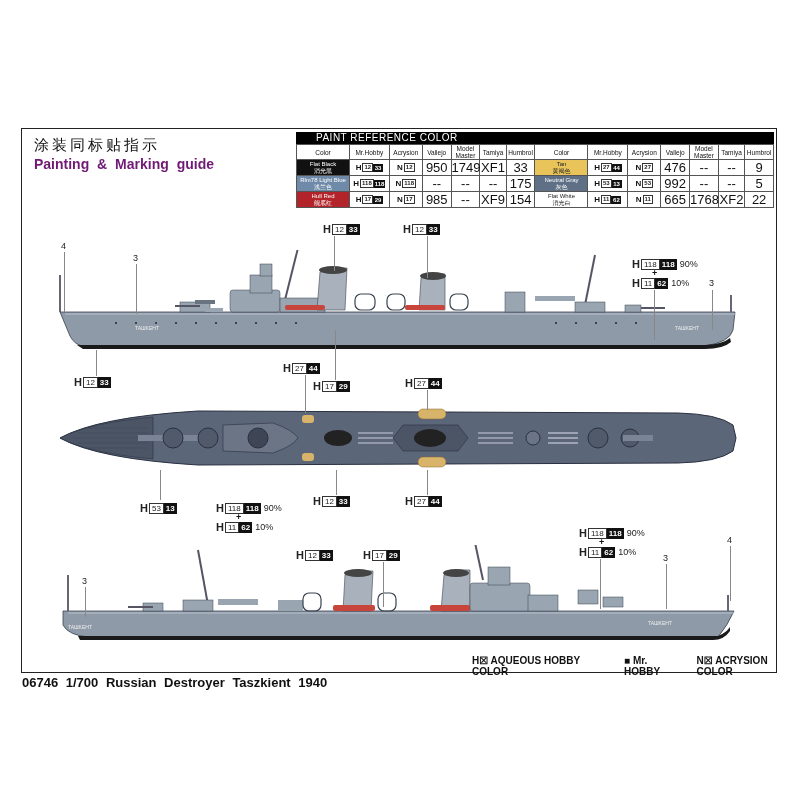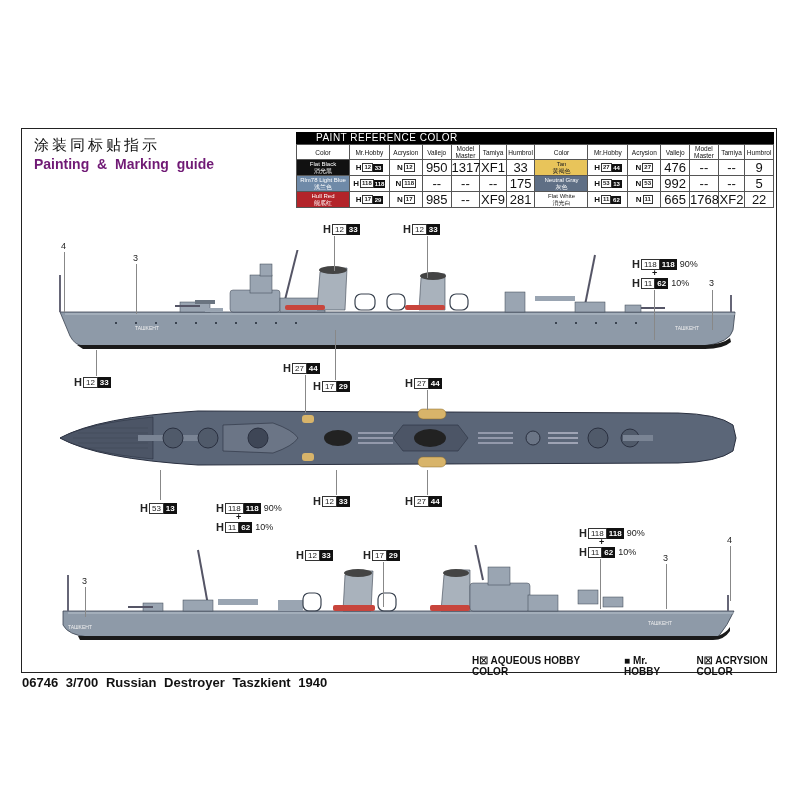--- a/index.html
+++ b/index.html
@@ -101,7 +101,7 @@
               <span class="box-w">12</span>
             </span></td>
           <td class="val">950</td>
-          <td class="val">1317</td>
+          <td class="val">1749</td>
           <td class="val">XF1</td>
           <td class="val">33</td>
           <td class="swatch dark-text" style="background: rgb(232, 196, 90);">

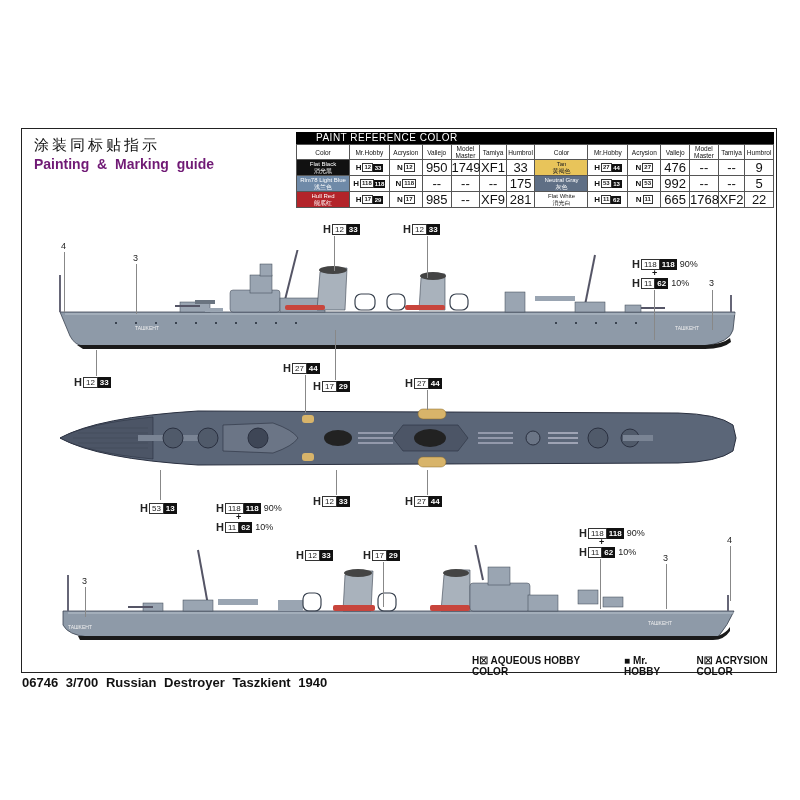--- a/index.html
+++ b/index.html
@@ -175,7 +175,7 @@
           <td class="val">985</td>
           <td class="val">--</td>
           <td class="val">XF9</td>
-          <td class="val">281</td>
+          <td class="val">154</td>
           <td class="swatch dark-text" style="background: rgb(255, 255, 255);">
             <div>Flat White</div>
             <div>消光白</div>

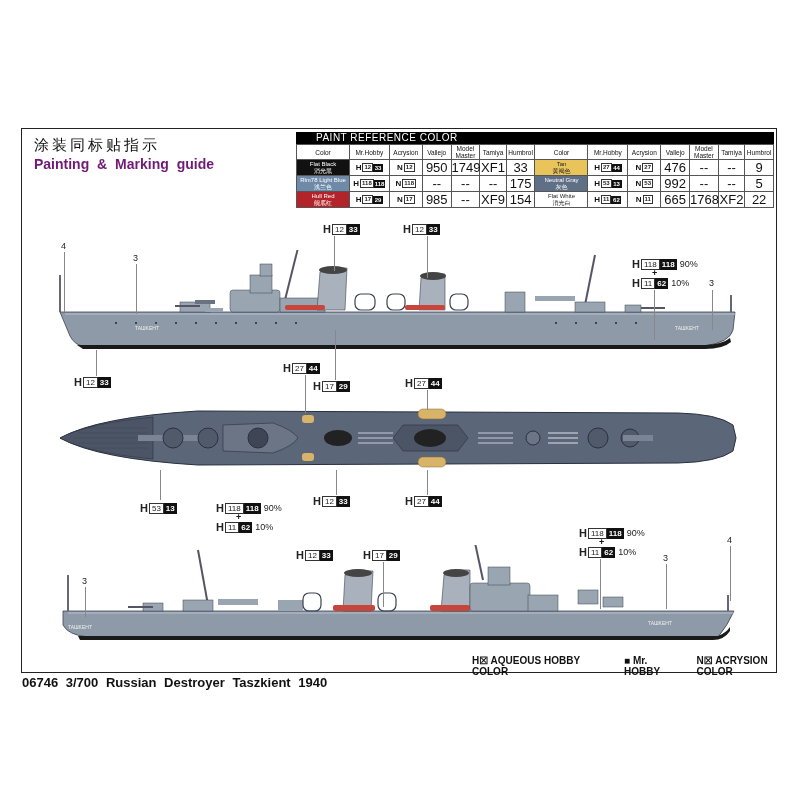--- a/index.html
+++ b/index.html
@@ -448,6 +448,6 @@
   <span><span>N</span>☒ <span>ACRYSION COLOR</span></span>
 </div>
 
-<div class="footer">06746  3/700  Russian Destroyer Taszkient 1940</div>
+<div class="footer">06746  1/700  Russian Destroyer Taszkient 1940</div>
 
 </body></html>

